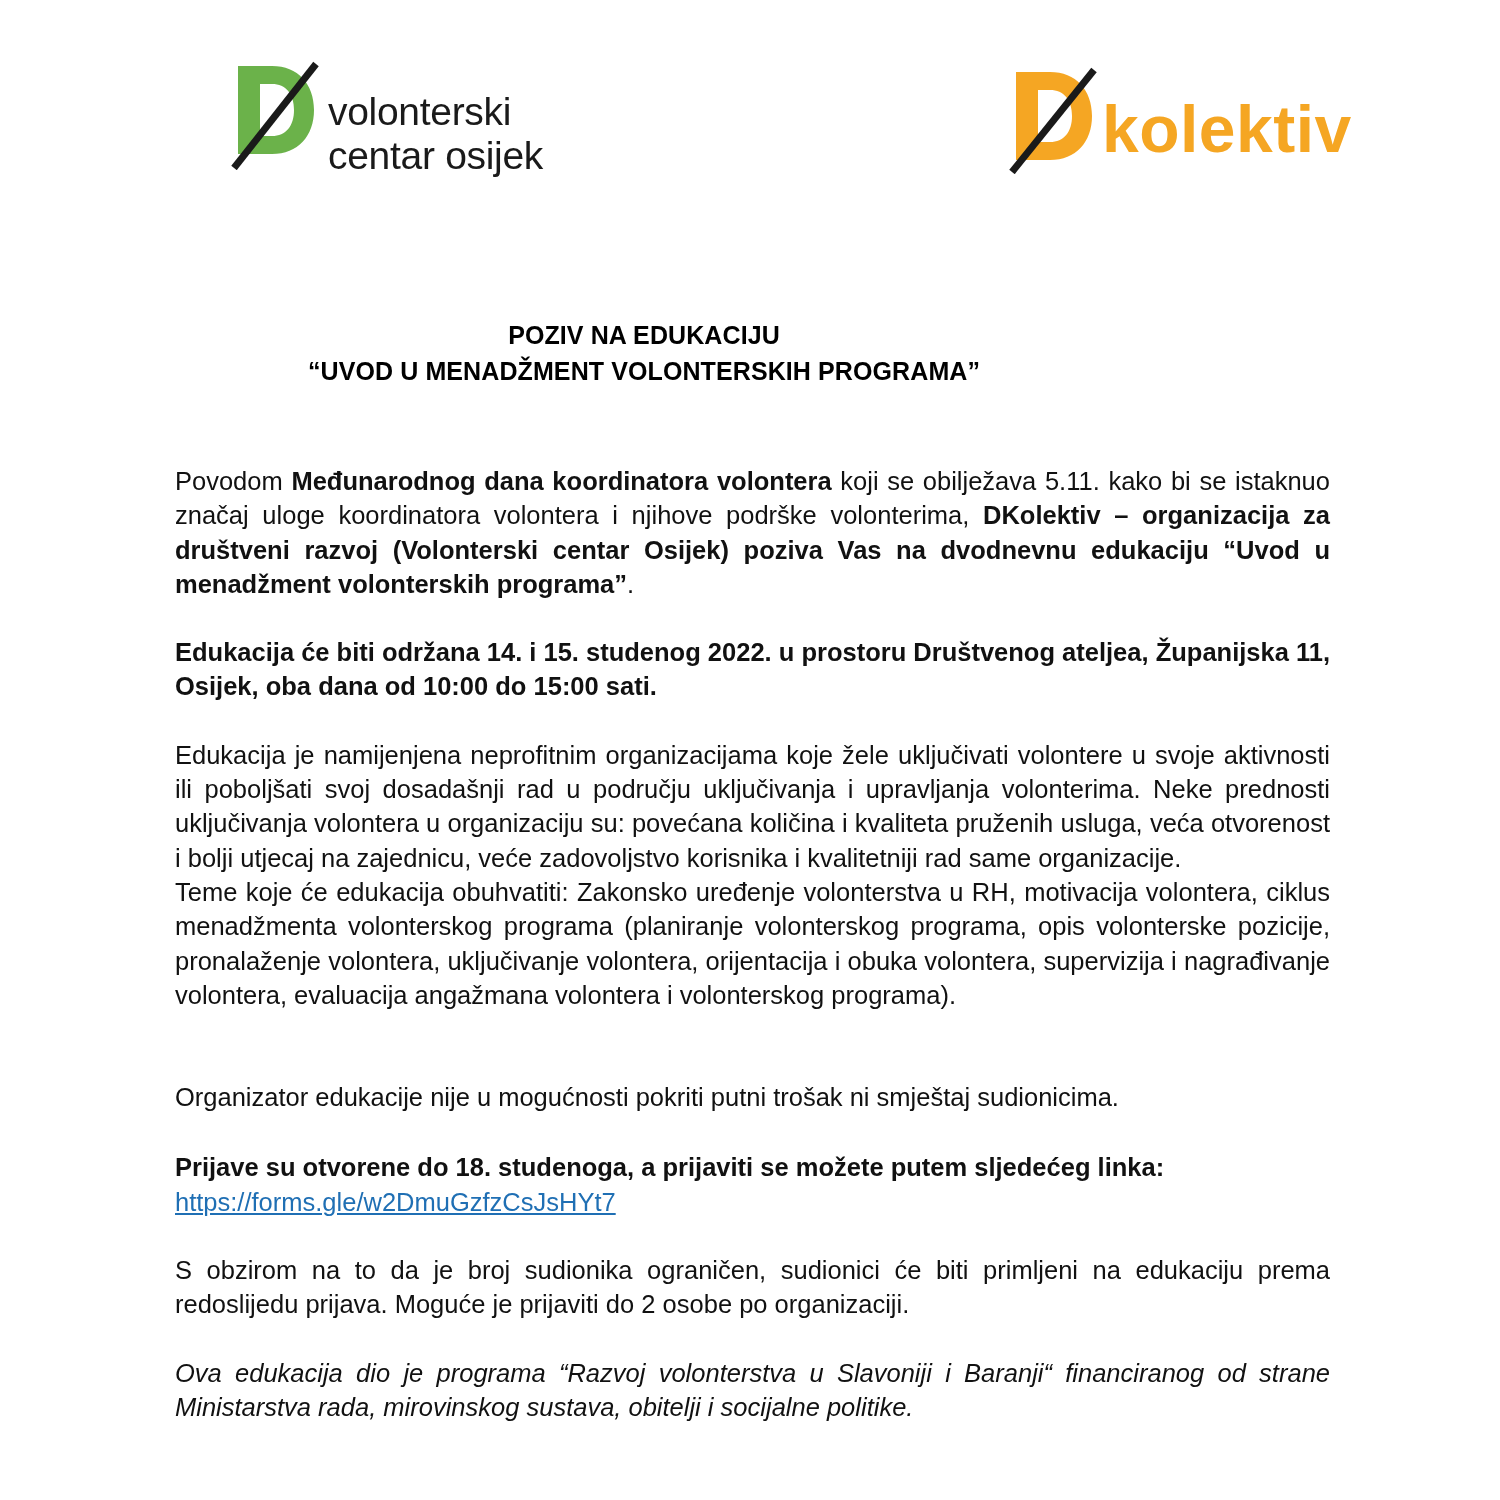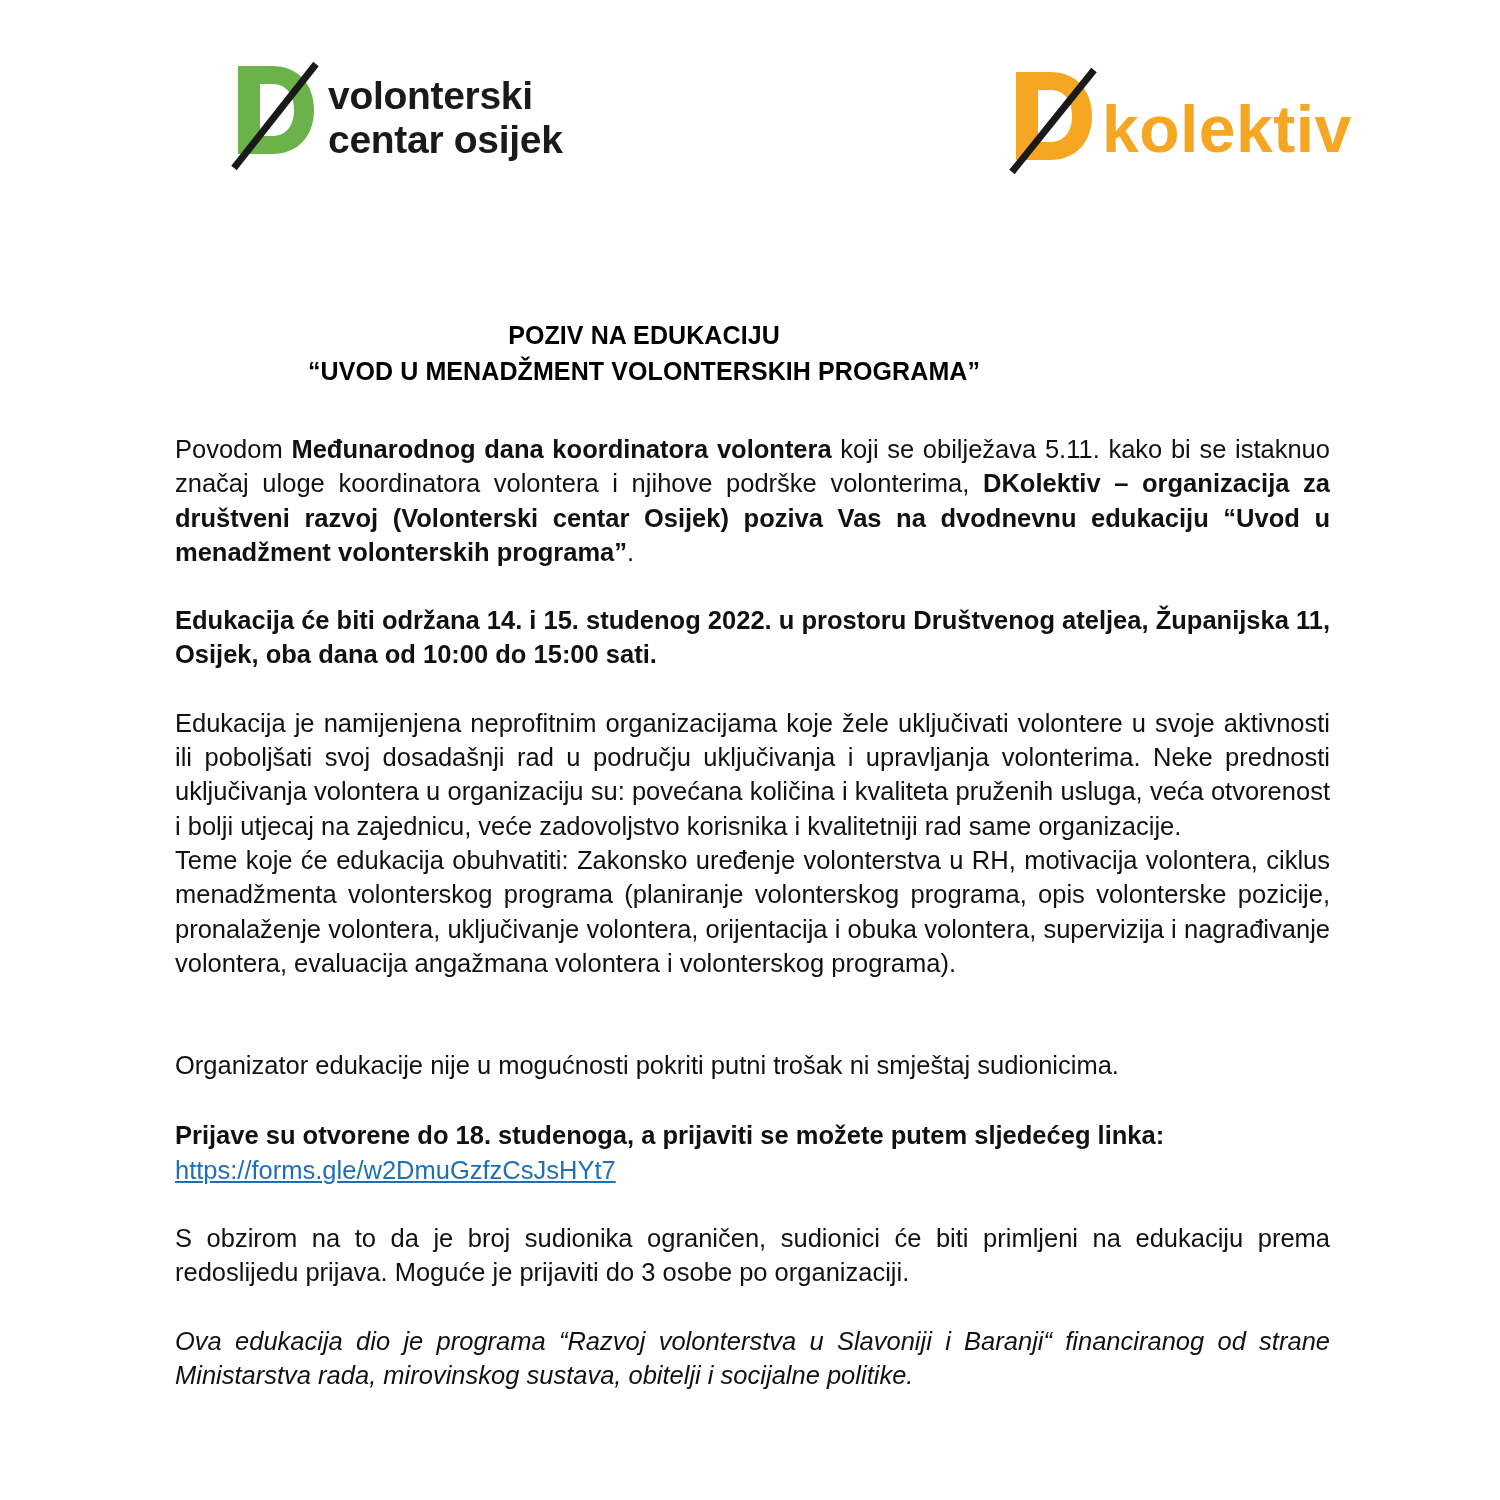--- a/index.html
+++ b/index.html
@@ -48,12 +48,12 @@
 
   .vco-words {
     margin-left: 4px;
-    margin-top: 16px;
+    margin-top: 32px;
     font-size: 39px;
     line-height: 1.14;
     letter-spacing: -0.3px;
     color: #1a1a1a;
-    font-weight: 700;
+    font-weight: 400;
     white-space: nowrap;
   }
   .vco-words .l2 { display: block; }

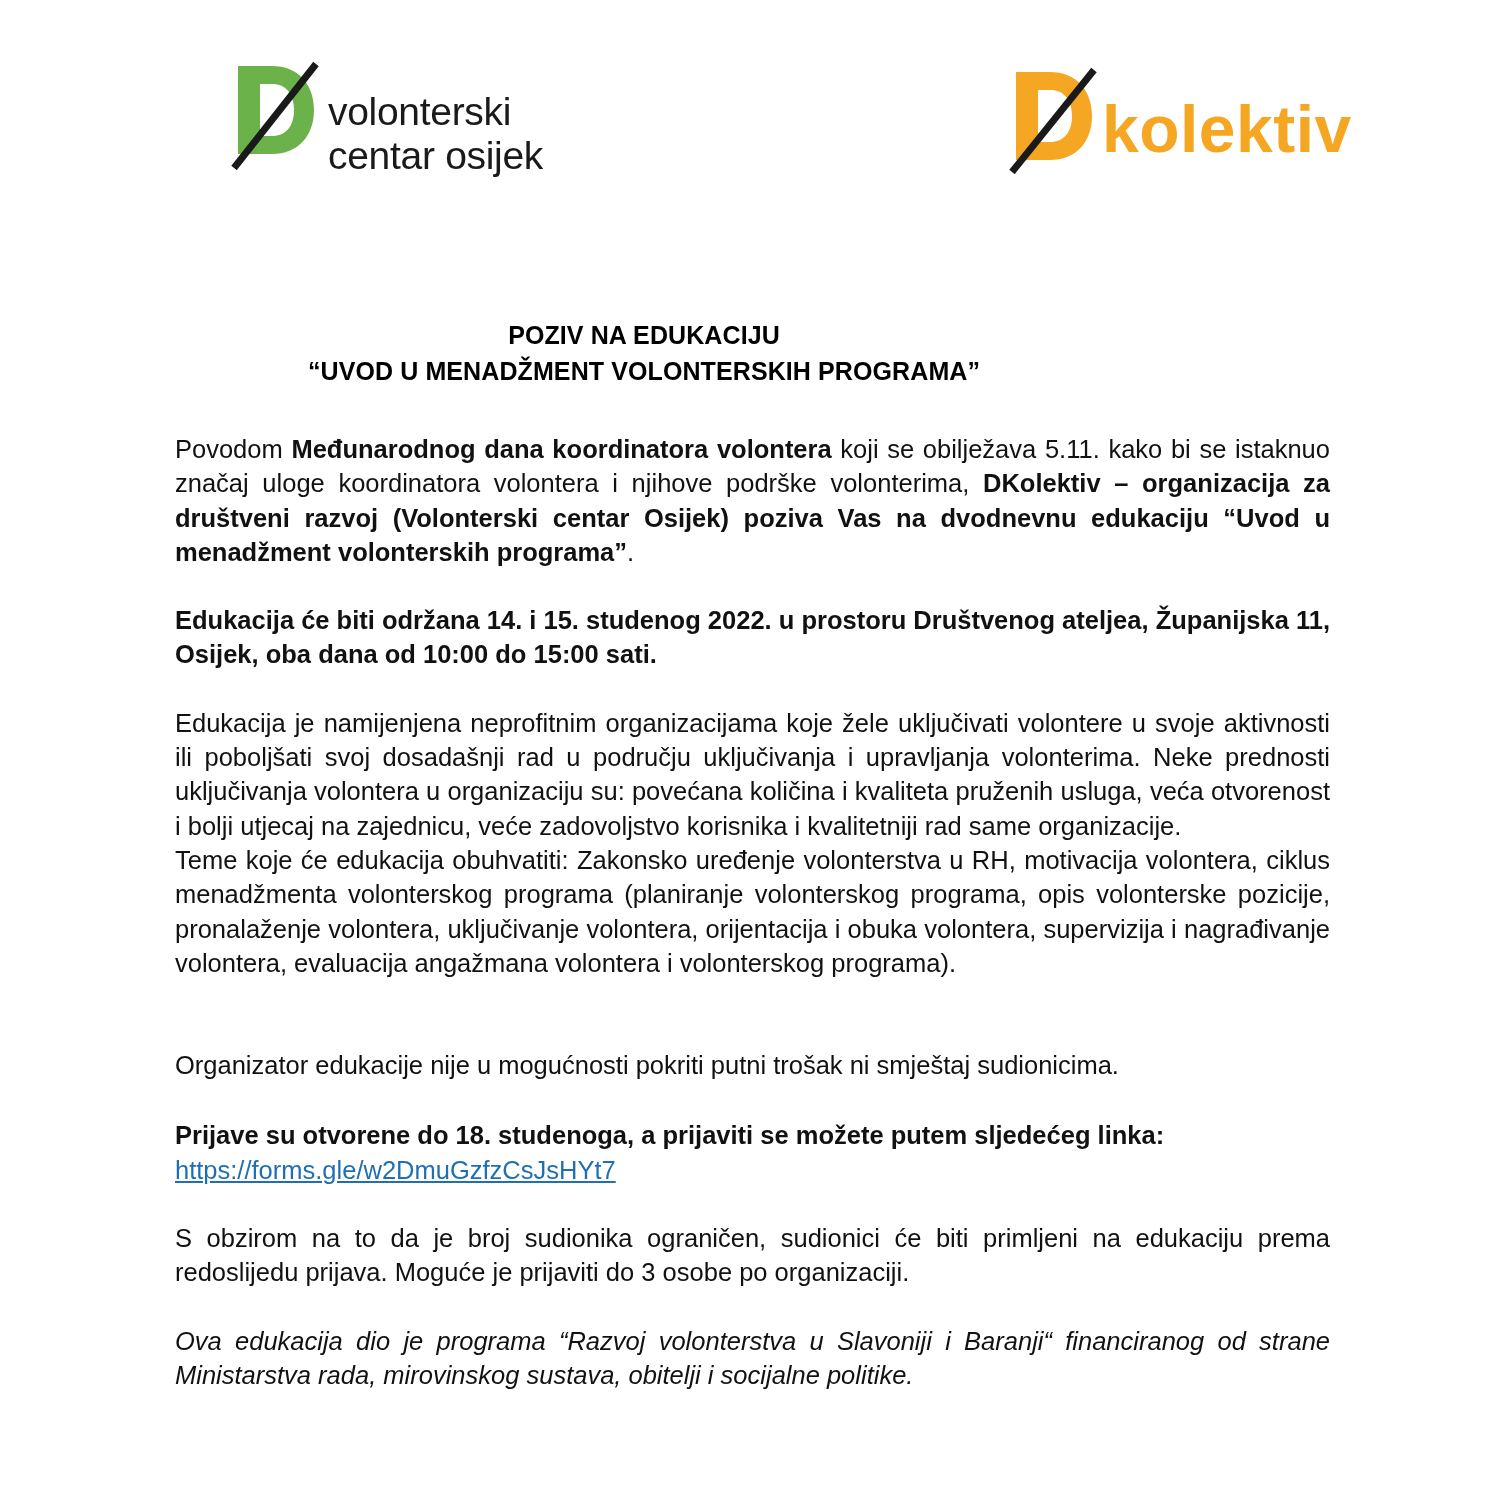--- a/index.html
+++ b/index.html
@@ -89,7 +89,7 @@
   .body-area {
     position: absolute;
     left: 175px;
-    top: 432px;
+    top: 464px;
     width: 1155px;
   }
 

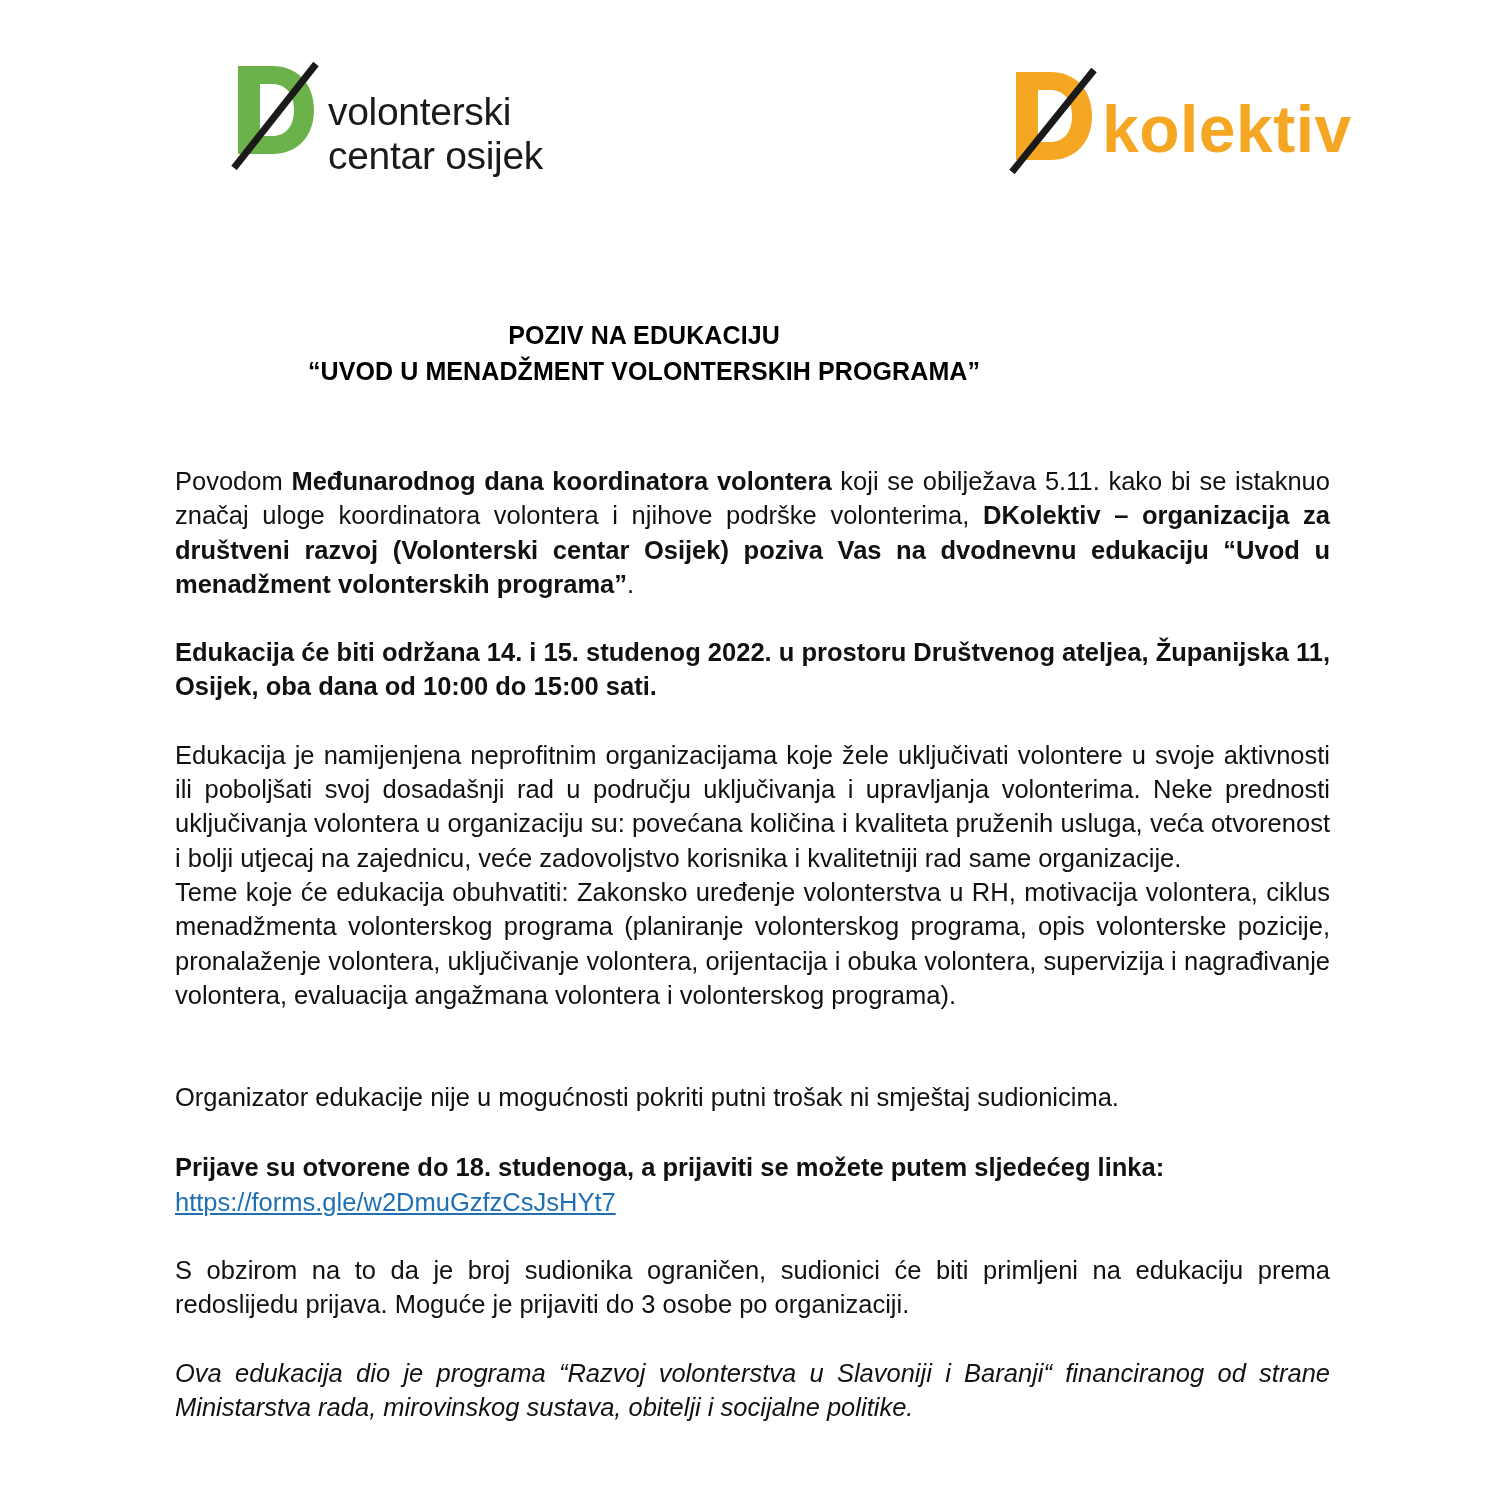--- a/index.html
+++ b/index.html
@@ -180,7 +180,7 @@
 
     <div class="gap-md"></div>
 
-    <p class="para">S obzirom na to da je broj sudionika ograničen, sudionici će biti primljeni na edukaciju prema redoslijedu prijava. Moguće je prijaviti do 3 osobe po organizaciji.</p>
+    <p class="para">S obzirom na to da je broj sudionika ograničen, sudionici će biti primljeni na edukaciju prema redoslijedu prijava. Moguće je prijaviti do 2 osobe po organizaciji.</p>
 
     <div class="gap-md"></div>
 

